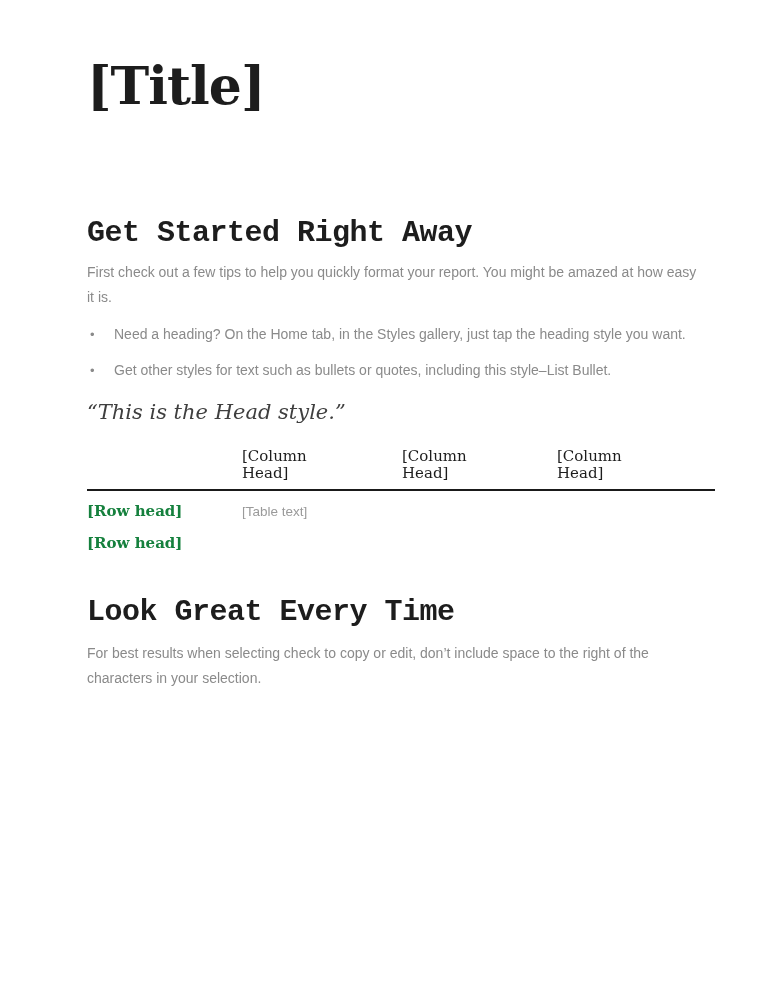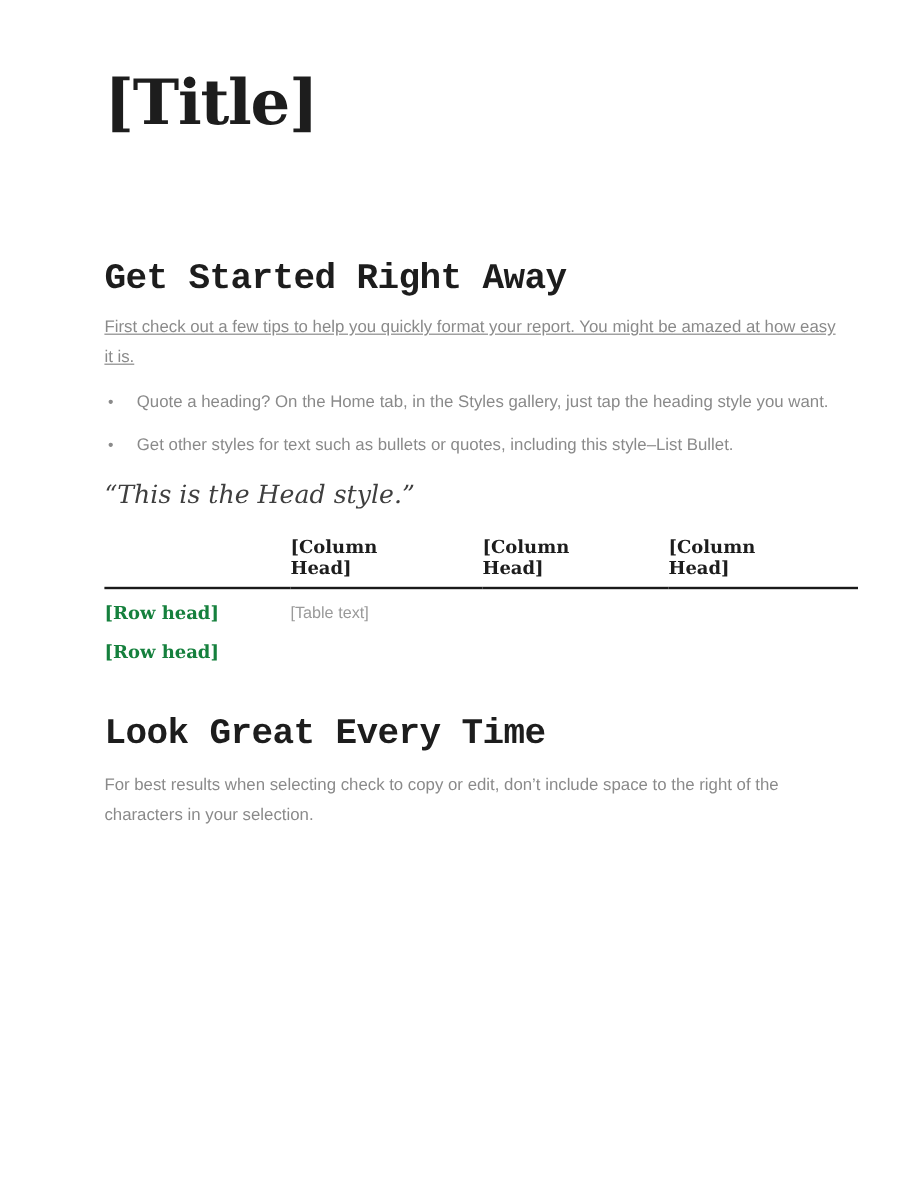--- a/index.html
+++ b/index.html
@@ -36,7 +36,7 @@
     color: #8a8a8a;
   }
   .p1 { margin-top: 13px; }
-  .p2 { margin-top: 10px; text-decoration: underline; }
+  .p2 { margin-top: 10px; }
   .p-look { margin-top: 12px; }
   ul.bullet-list {
     list-style: none;

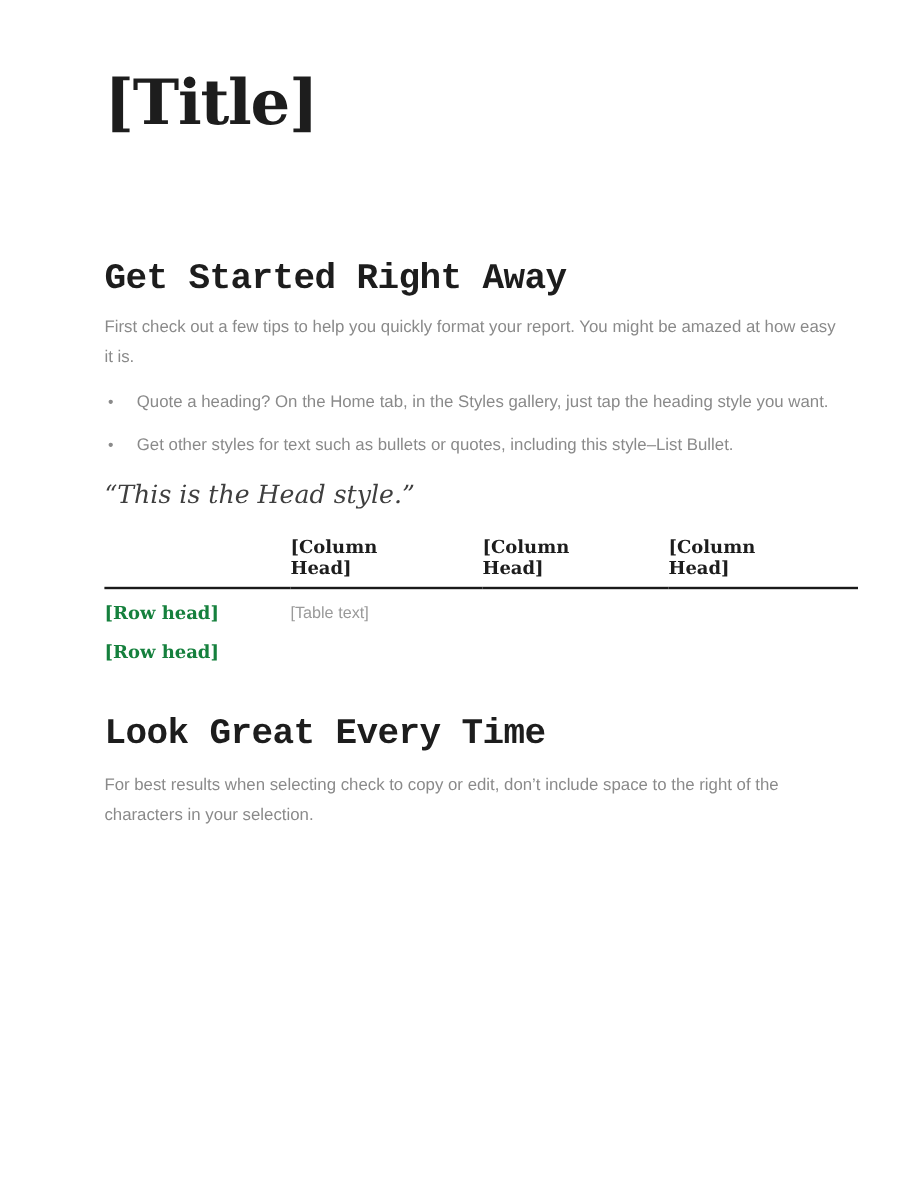--- a/index.html
+++ b/index.html
@@ -119,7 +119,7 @@
   <ul class="bullet-list">
     <li>
       <span class="bullet-dot">•</span>
-      <span>Quote a heading? On the Home tab, in the Styles gallery, just tap the heading style you want.</span>
+      <span>Need a heading? On the Home tab, in the Styles gallery, just tap the heading style you want.</span>
     </li>
     <li>
       <span class="bullet-dot">•</span>

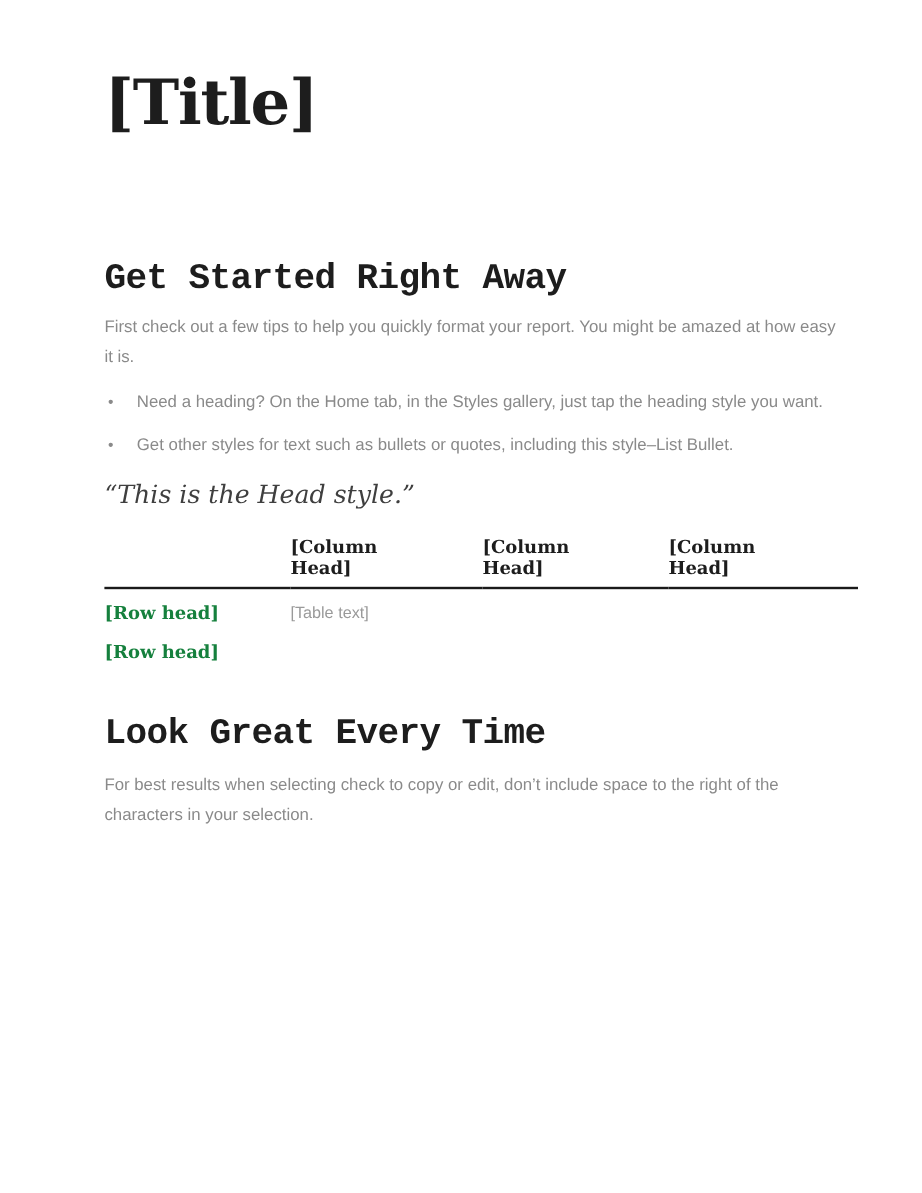--- a/index.html
+++ b/index.html
@@ -80,7 +80,7 @@
   }
   .col-head-text {
     font-family: "DejaVu Serif", "Liberation Serif", serif;
-    font-weight: 700;
+    font-weight: 400;
     font-size: 15px;
     line-height: 17px;
     color: #1d1d1d;

